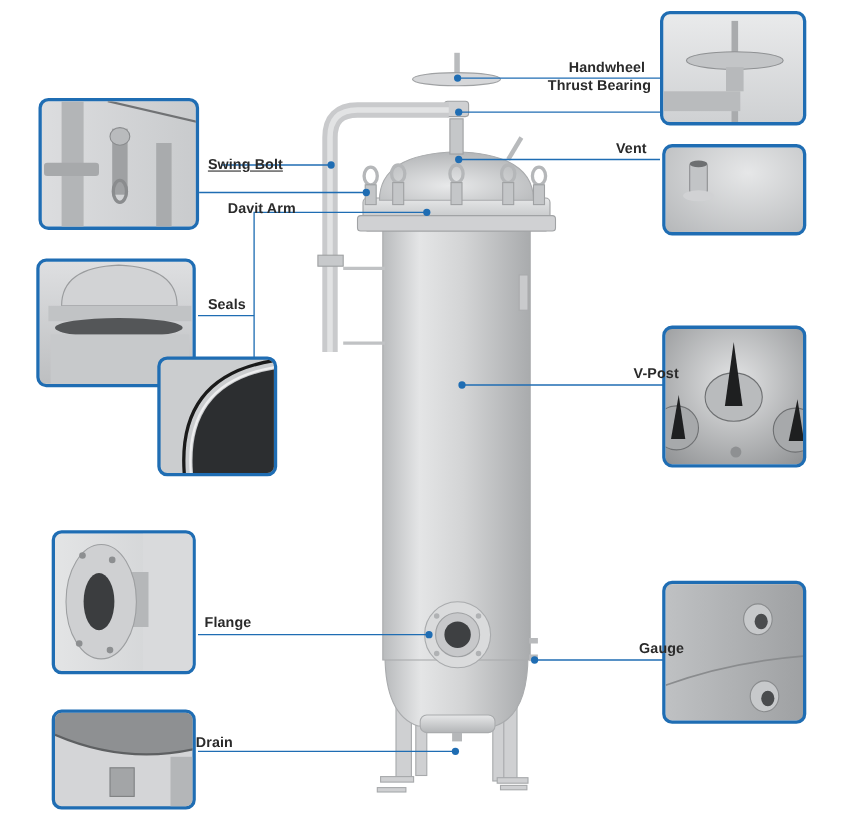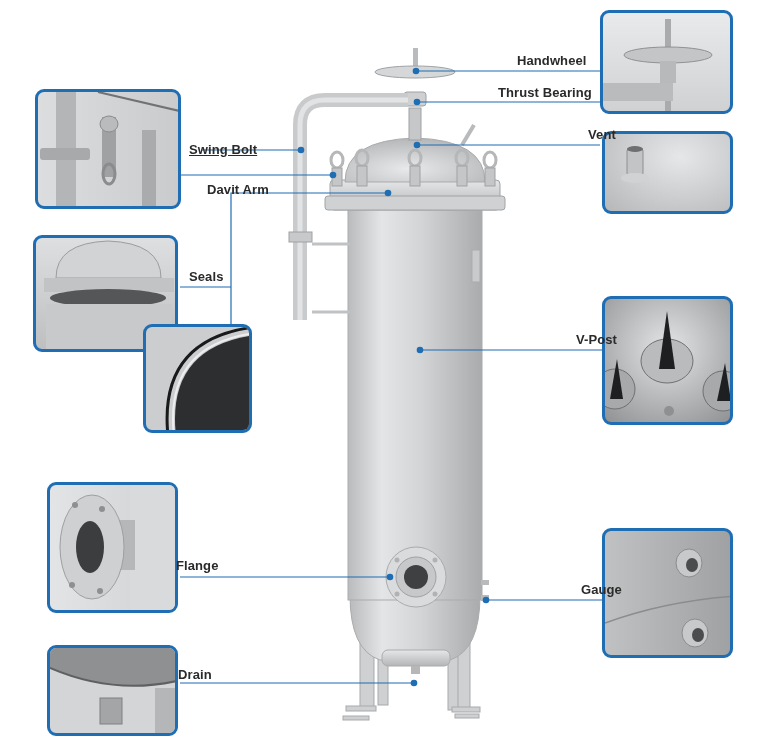--- a/index.html
+++ b/index.html
@@ -215,7 +215,7 @@
   </div>
 
   <div class="label" style="left:517px;top:53px;">Handwheel</div>
-  <div class="label" style="left:498px;top:85px;">Thrust Bearing</div>
+  <div class="label" style="left:498px;top:70px;">Thrust Bearing</div>
   <div class="label" style="left:588px;top:127px;">Vent</div>
   <div class="label" style="left:207px;top:134px;margin-top:48px;">Davit Arm</div>
   <div class="label" style="left:189px;top:142px;text-decoration:underline;">Swing Bolt</div>

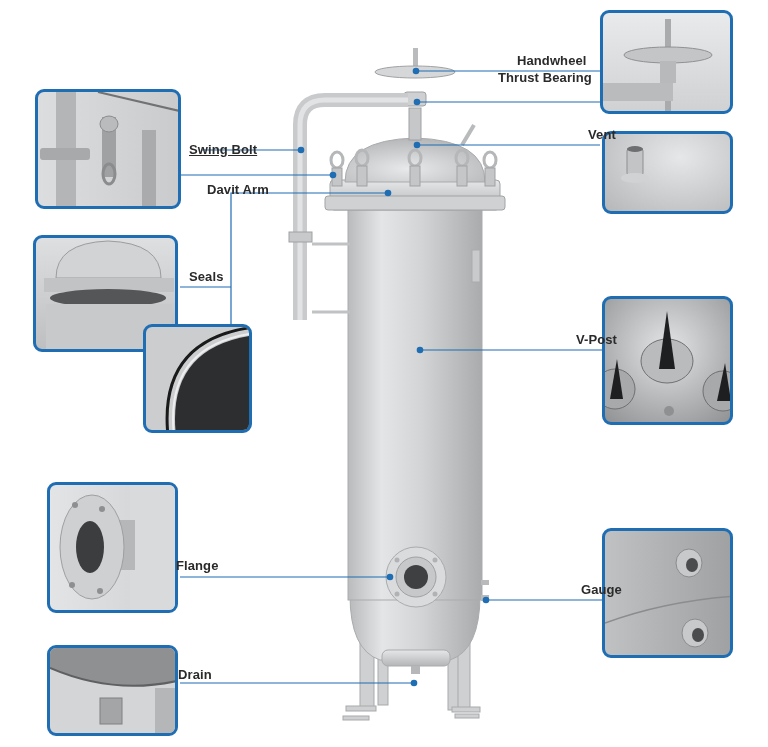--- a/index.html
+++ b/index.html
@@ -216,7 +216,7 @@
 
   <div class="label" style="left:517px;top:53px;">Handwheel</div>
   <div class="label" style="left:498px;top:70px;">Thrust Bearing</div>
-  <div class="label" style="left:588px;top:127px;">Vent</div>
+  <div class="label" style="left:560px;top:127px;">Vent</div>
   <div class="label" style="left:207px;top:134px;margin-top:48px;">Davit Arm</div>
   <div class="label" style="left:189px;top:142px;text-decoration:underline;">Swing Bolt</div>
   <div class="label" style="left:189px;top:269px;">Seals</div>

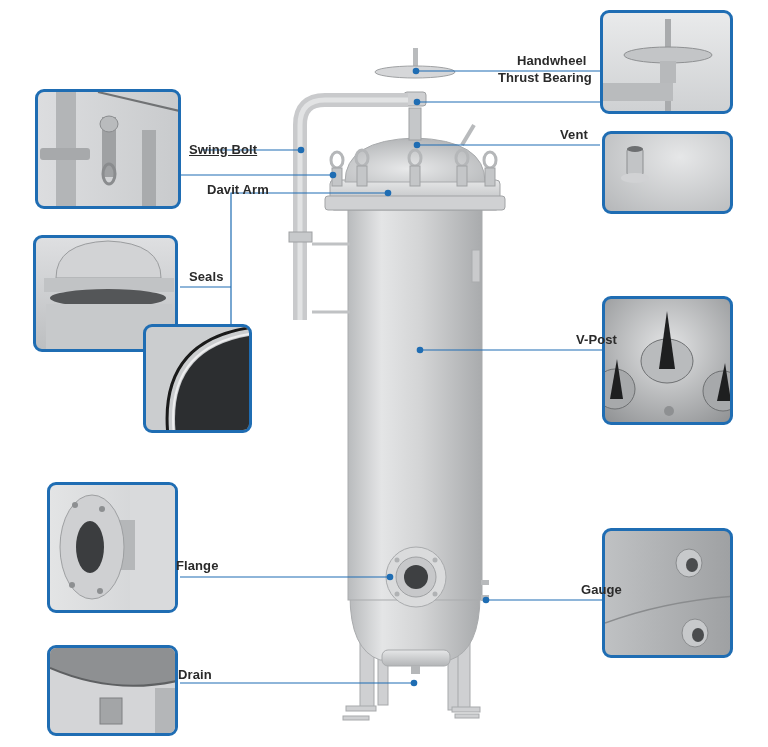--- a/index.html
+++ b/index.html
@@ -221,7 +221,7 @@
   <div class="label" style="left:189px;top:142px;text-decoration:underline;">Swing Bolt</div>
   <div class="label" style="left:189px;top:269px;">Seals</div>
   <div class="label" style="left:576px;top:332px;">V-Post</div>
-  <div class="label" style="left:176px;top:558px;">Flange</div>
+  <div class="label" style="left:186px;top:558px;">Flange</div>
   <div class="label" style="left:548px;top:582px;margin-left:33px;">Gauge</div>
   <div class="label" style="left:178px;top:667px;">Drain</div>
 

